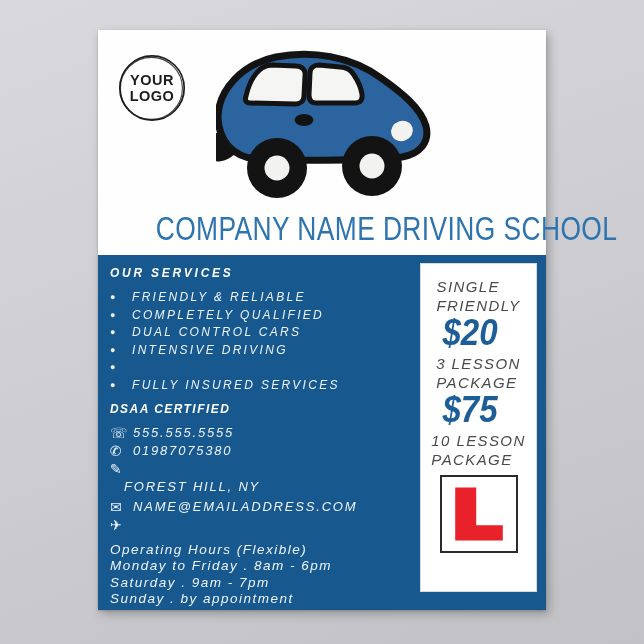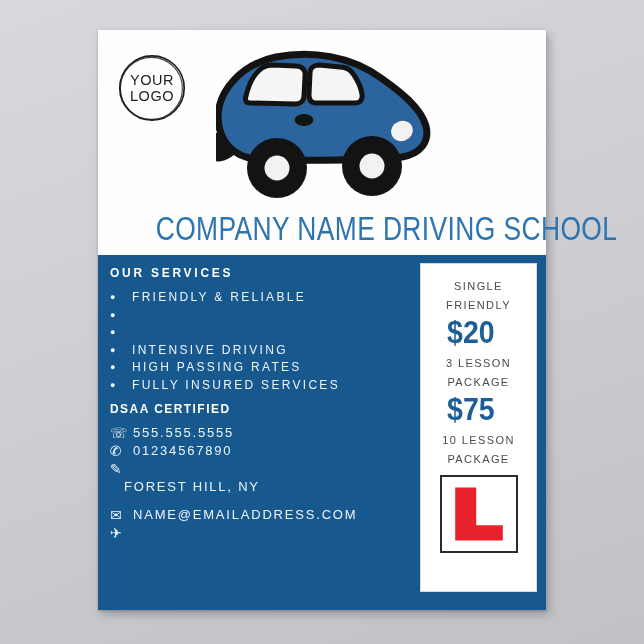--- a/index.html
+++ b/index.html
@@ -30,7 +30,7 @@
   .logo-text{
     position:absolute;inset:0;display:flex;flex-direction:column;
     align-items:center;justify-content:center;
-    font-weight:normal;font-size:14.5px;letter-spacing:0.5px;color:#1d1d1d;line-height:16px;
+    font-weight:bold;font-size:14.5px;letter-spacing:0.5px;color:#1d1d1d;line-height:16px;
   }
   .car{position:absolute;left:118px;top:10px;width:218px;height:164px;}
   .poster-title{

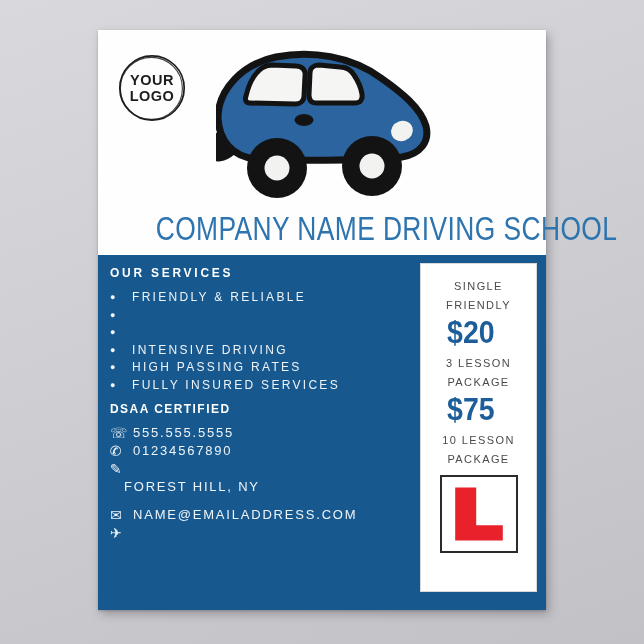--- a/index.html
+++ b/index.html
@@ -44,7 +44,7 @@
   
   .blue-section{
     position:absolute;top:225px;left:0;width:100%;height:355px;
-    background:var(--poster-blue);color:#eef3f8;
+    background:var(--poster-blue);color:#eef3f8;font-style:italic;
   }
   .left-col{position:absolute;left:12px;top:10px;width:305px;}
   .section-heading{

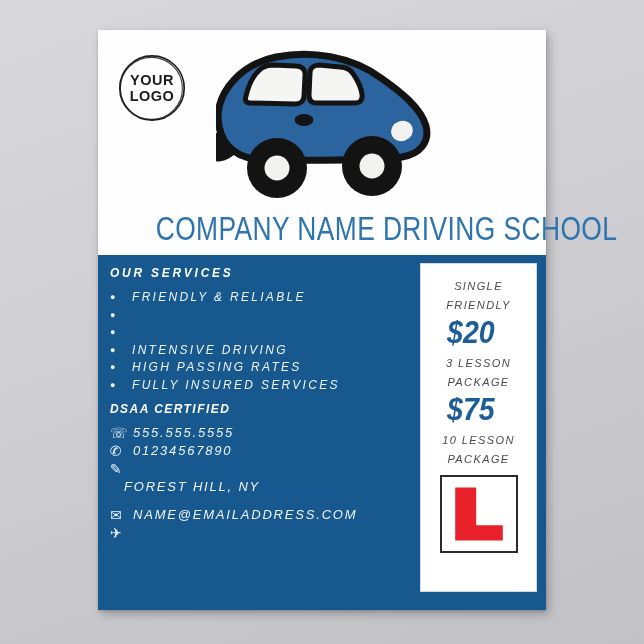--- a/index.html
+++ b/index.html
@@ -76,8 +76,8 @@
     padding-top:13px;
   }
   .price-label{
-    color:var(--label-gray);font-size:11px;letter-spacing:1.4px;
-    line-height:19px;text-align:center;white-space:nowrap;
+    color:var(--label-gray);font-size:15px;letter-spacing:1.4px;
+    line-height:19px;text-align:left;white-space:nowrap;
   }
   .price-value{
     color:var(--price-blue);font-weight:bold;font-size:31px;line-height:34px;

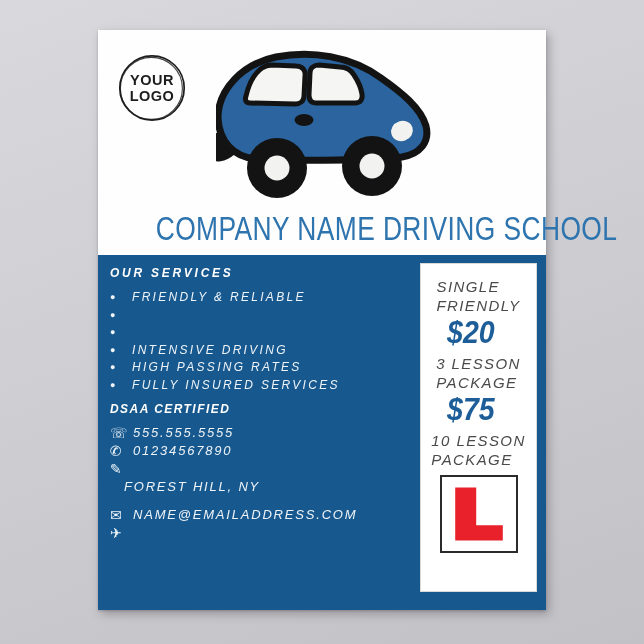--- a/index.html
+++ b/index.html
@@ -158,6 +158,7 @@
           </li>
         <li>
           <span class="bullet">●</span>
+          <span>COMPLETELY QUALIFIED</span>
           </li>
         <li>
           <span class="bullet">●</span>

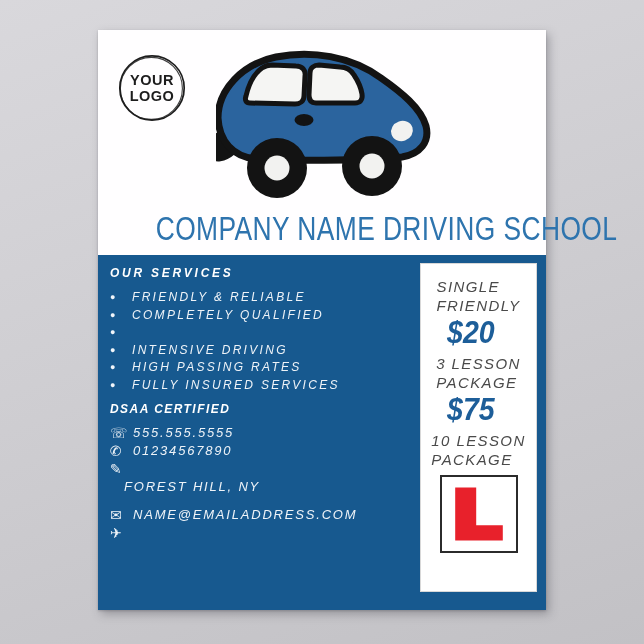--- a/index.html
+++ b/index.html
@@ -162,6 +162,7 @@
           </li>
         <li>
           <span class="bullet">●</span>
+          <span>DUAL CONTROL CARS</span>
           </li>
         <li>
           <span class="bullet">●</span>

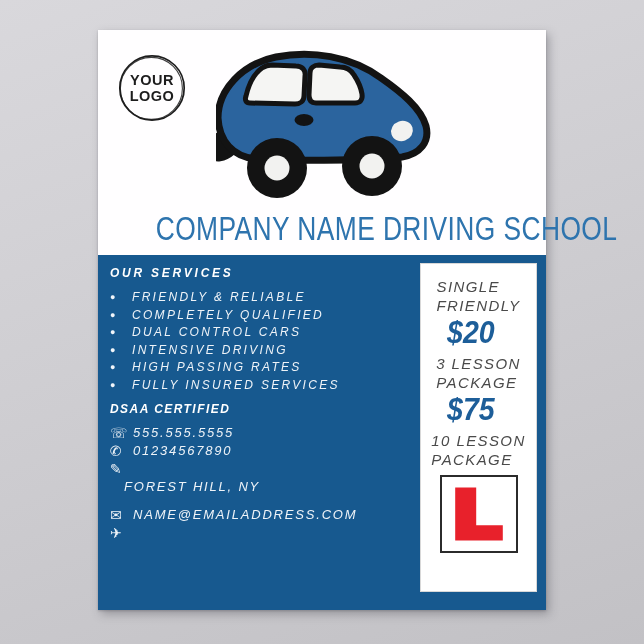--- a/index.html
+++ b/index.html
@@ -80,7 +80,7 @@
     line-height:19px;text-align:left;white-space:nowrap;
   }
   .price-value{
-    color:var(--price-blue);font-weight:bold;font-size:31px;line-height:34px;
+    color:var(--price-blue);font-weight:bold;font-size:36px;line-height:34px;
     letter-spacing:0;margin:1px 16px 4px 0;
   }
   .price-value span{display:inline-block;transform:scaleX(0.92);}

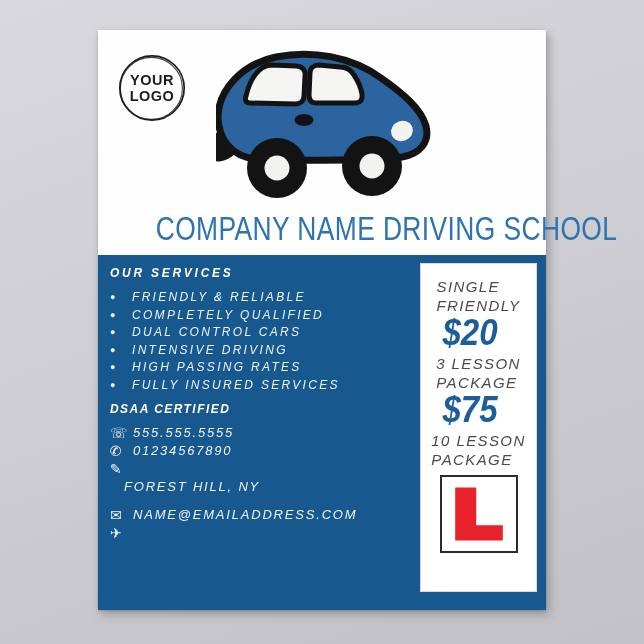--- a/index.html
+++ b/index.html
@@ -170,7 +170,6 @@
           </li>
         <li>
           <span class="bullet">●</span>
-          <span>HIGH PASSING RATES</span>
           </li>
         <li>
           <span class="bullet">●</span>

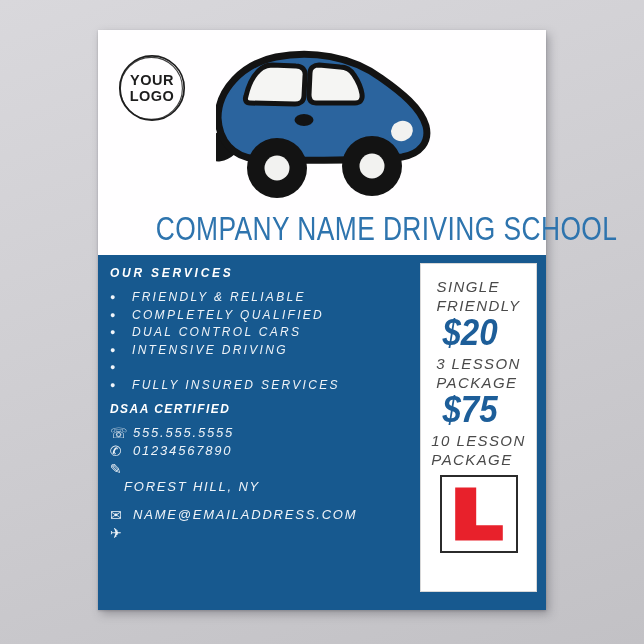--- a/index.html
+++ b/index.html
@@ -185,7 +185,7 @@
       </div>
       <div class="contact-row">
         <span class="c-icon">✆</span>
-        <span>01234567890</span>
+        <span>01987075380</span>
       </div>
       <div class="contact-row">
         <span class="c-icon">✎</span>

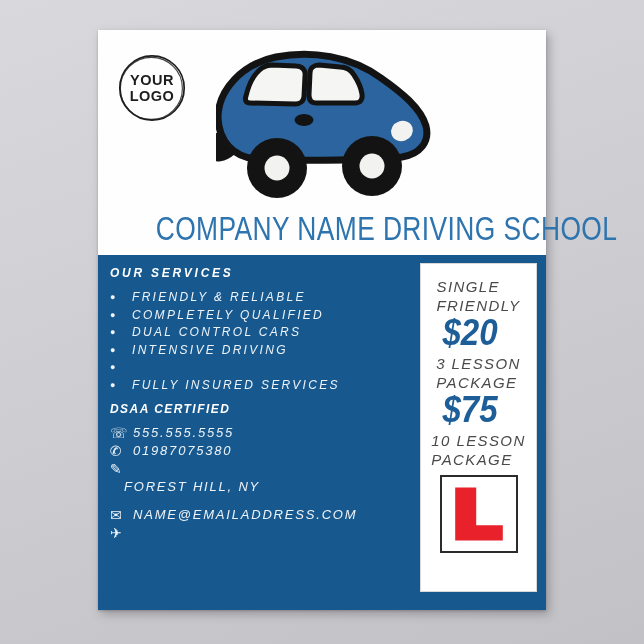--- a/index.html
+++ b/index.html
@@ -66,7 +66,7 @@
     font-family:"DejaVu Sans",sans-serif;width:23px;font-size:14px;
     letter-spacing:0;flex:0 0 auto;
   }
-  .addr2{margin-left:14px;margin-bottom:12px;font-size:13px;letter-spacing:1.8px;line-height:16px;}
+  .addr2{margin-left:14px;margin-bottom:4px;font-size:13px;letter-spacing:1.8px;line-height:16px;}
   .hours{margin-top:9px;font-size:13.5px;letter-spacing:1.5px;line-height:16.5px;white-space:nowrap;}
   
   .price-card{

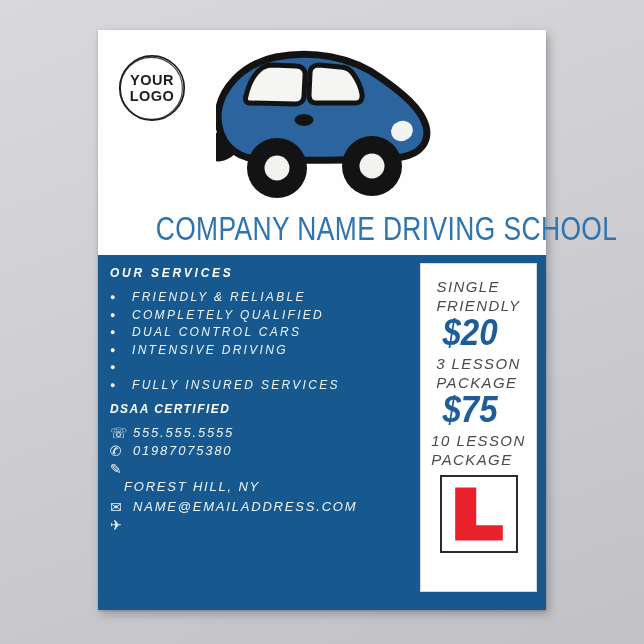--- a/index.html
+++ b/index.html
@@ -199,6 +199,12 @@
         <span class="c-icon">✈</span>
       </div>
 
+      <div class="hours">
+        <div>Operating Hours (Flexible)</div>
+        <div>Monday to Friday . 8am - 6pm</div>
+        <div>Saturday . 9am - 7pm</div>
+        <div>Sunday . by appointment</div>
+      </div>
     </div>
 
     <div class="price-card">

